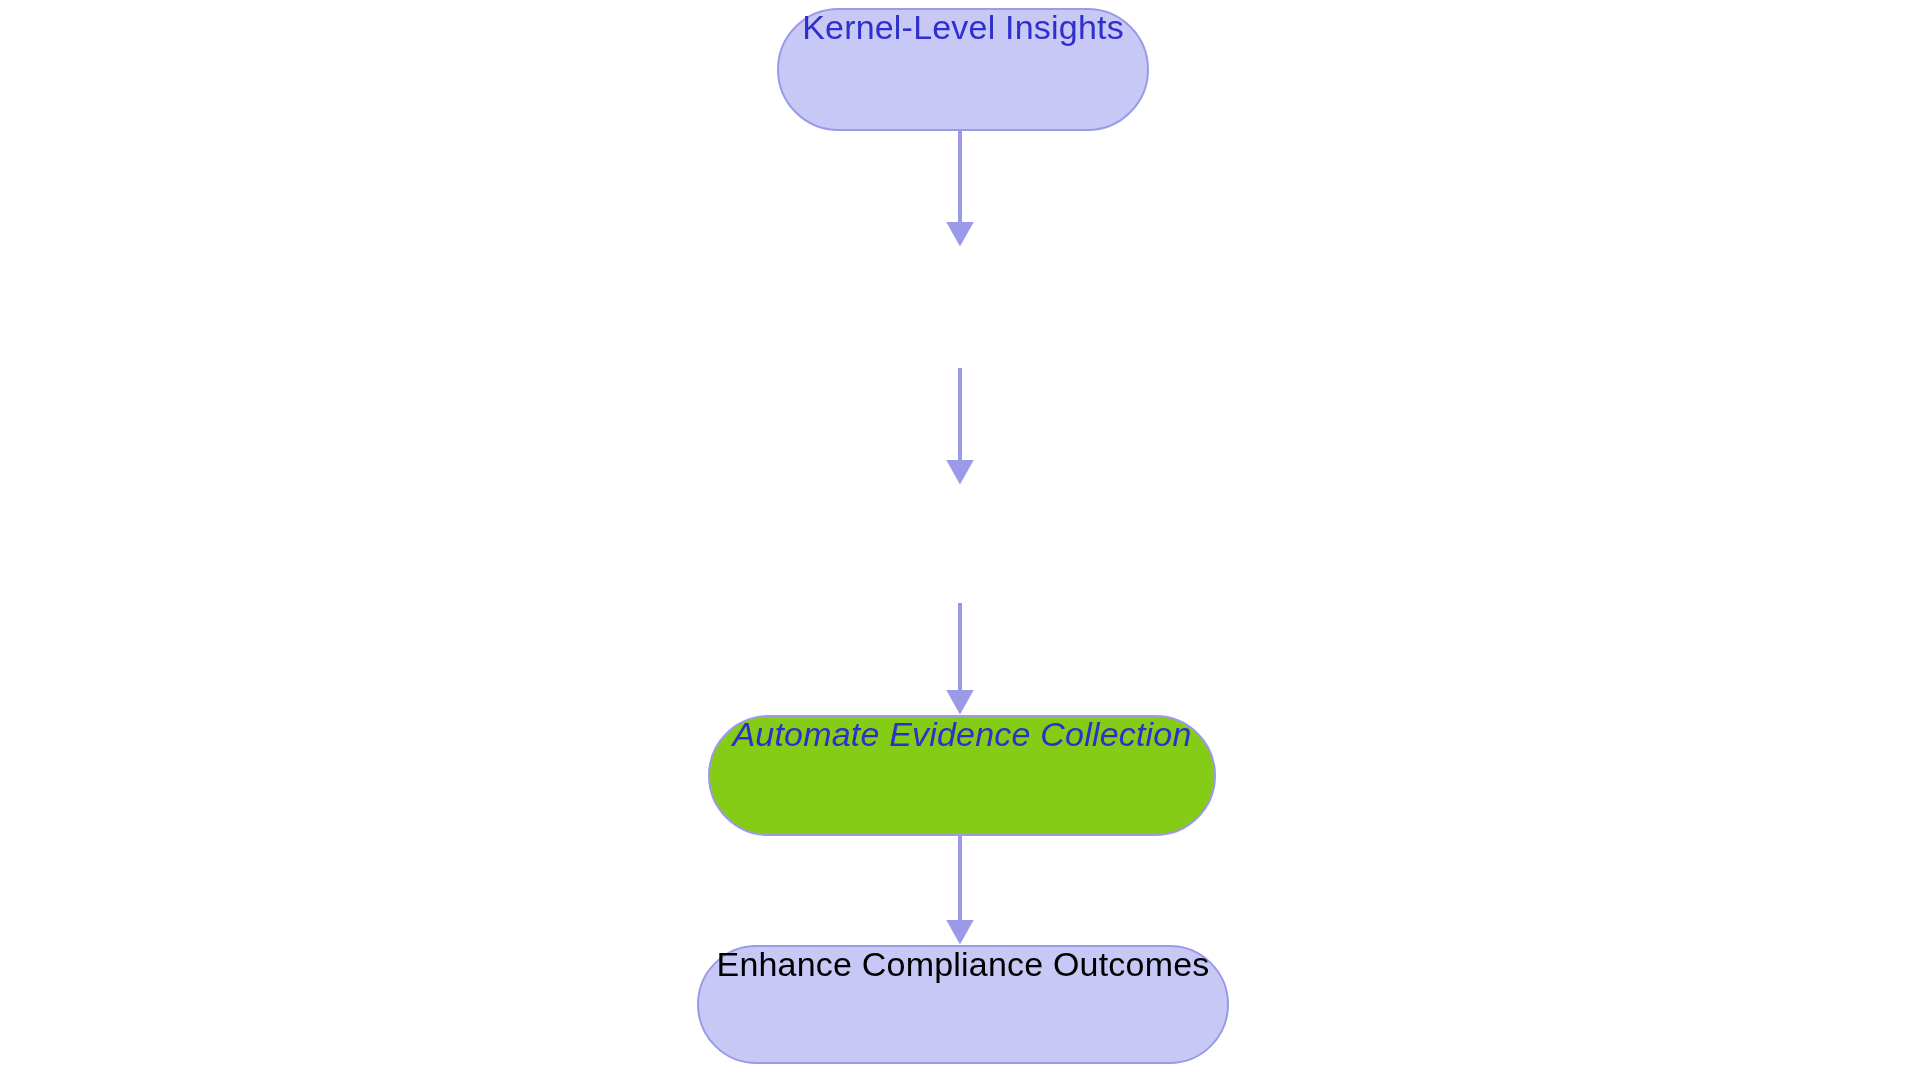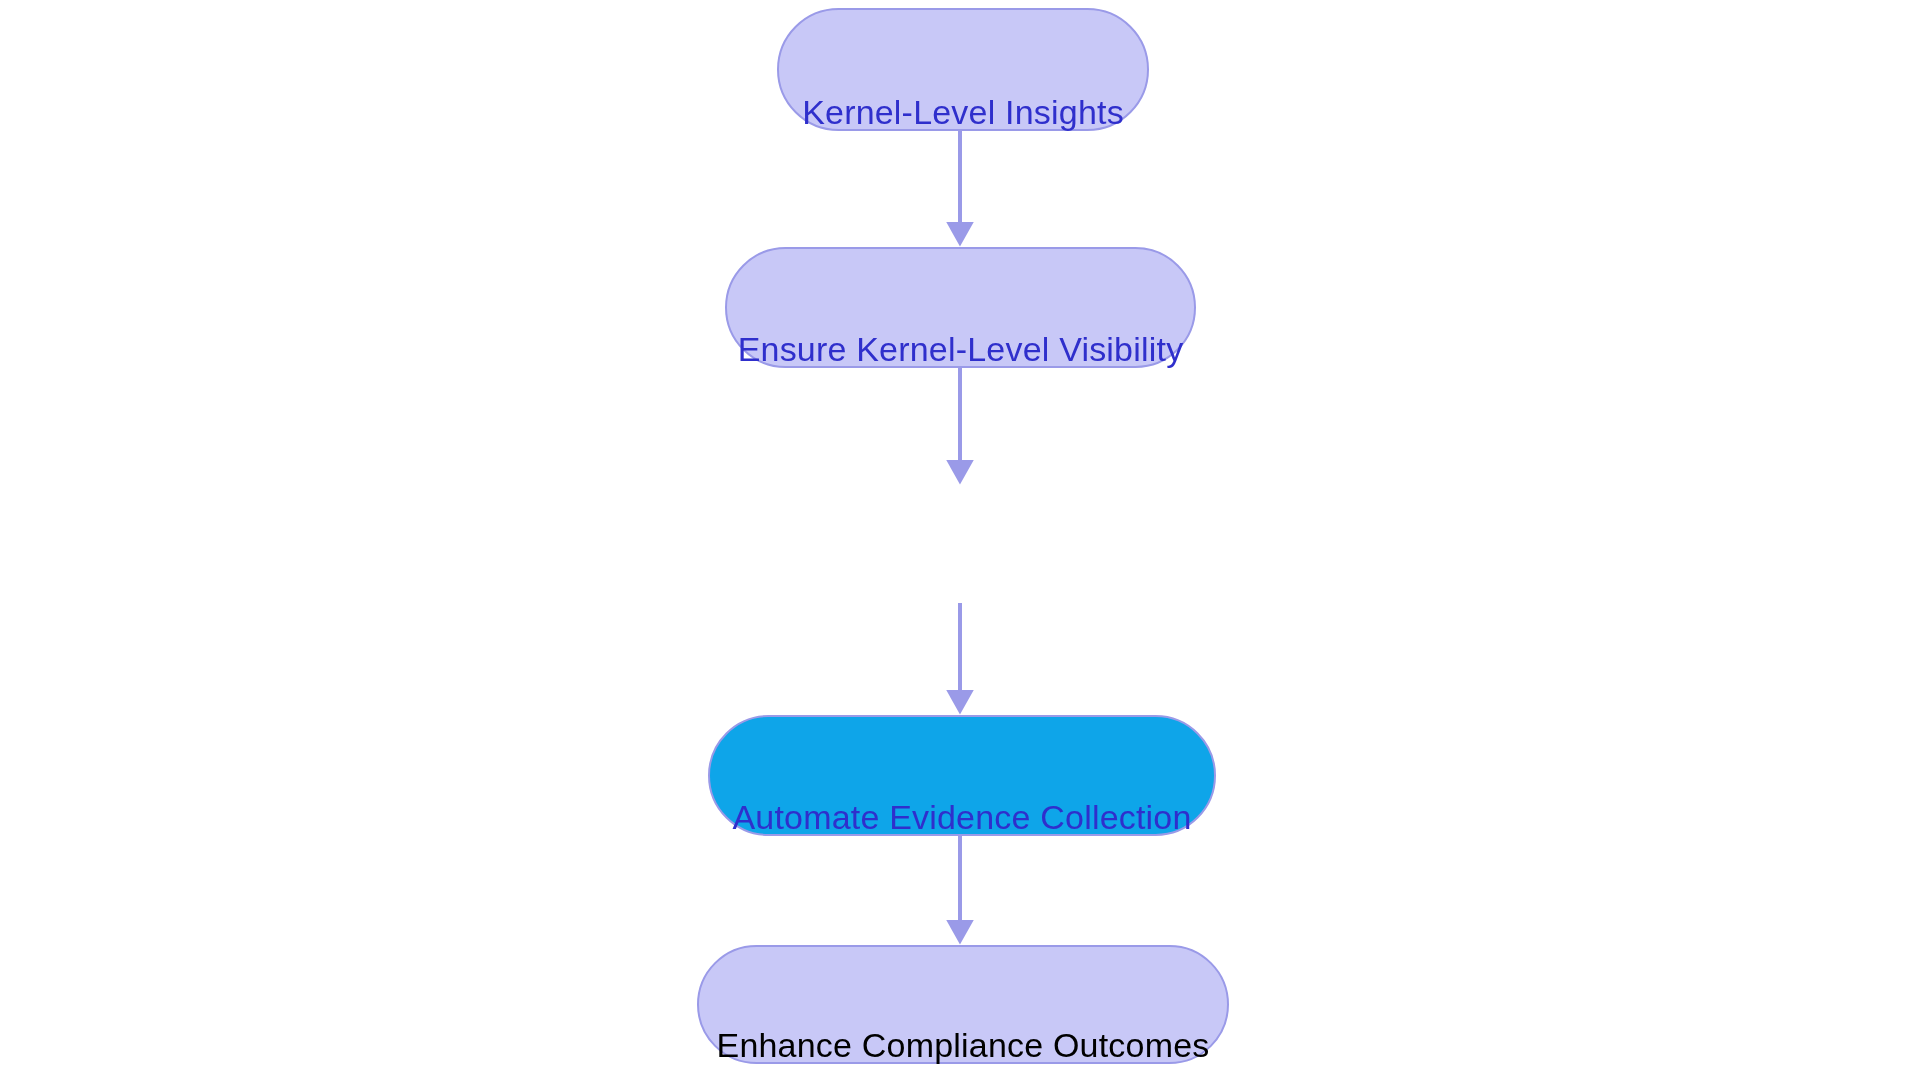--- a/index.html
+++ b/index.html
@@ -25,7 +25,7 @@
     position: absolute;
     box-sizing: border-box;
     display: flex;
-    align-items: flex-end;
+    align-items: flex-start;
     justify-content: center;
     background: #c8c8f7;
     border: 2px solid #9a9ae8;

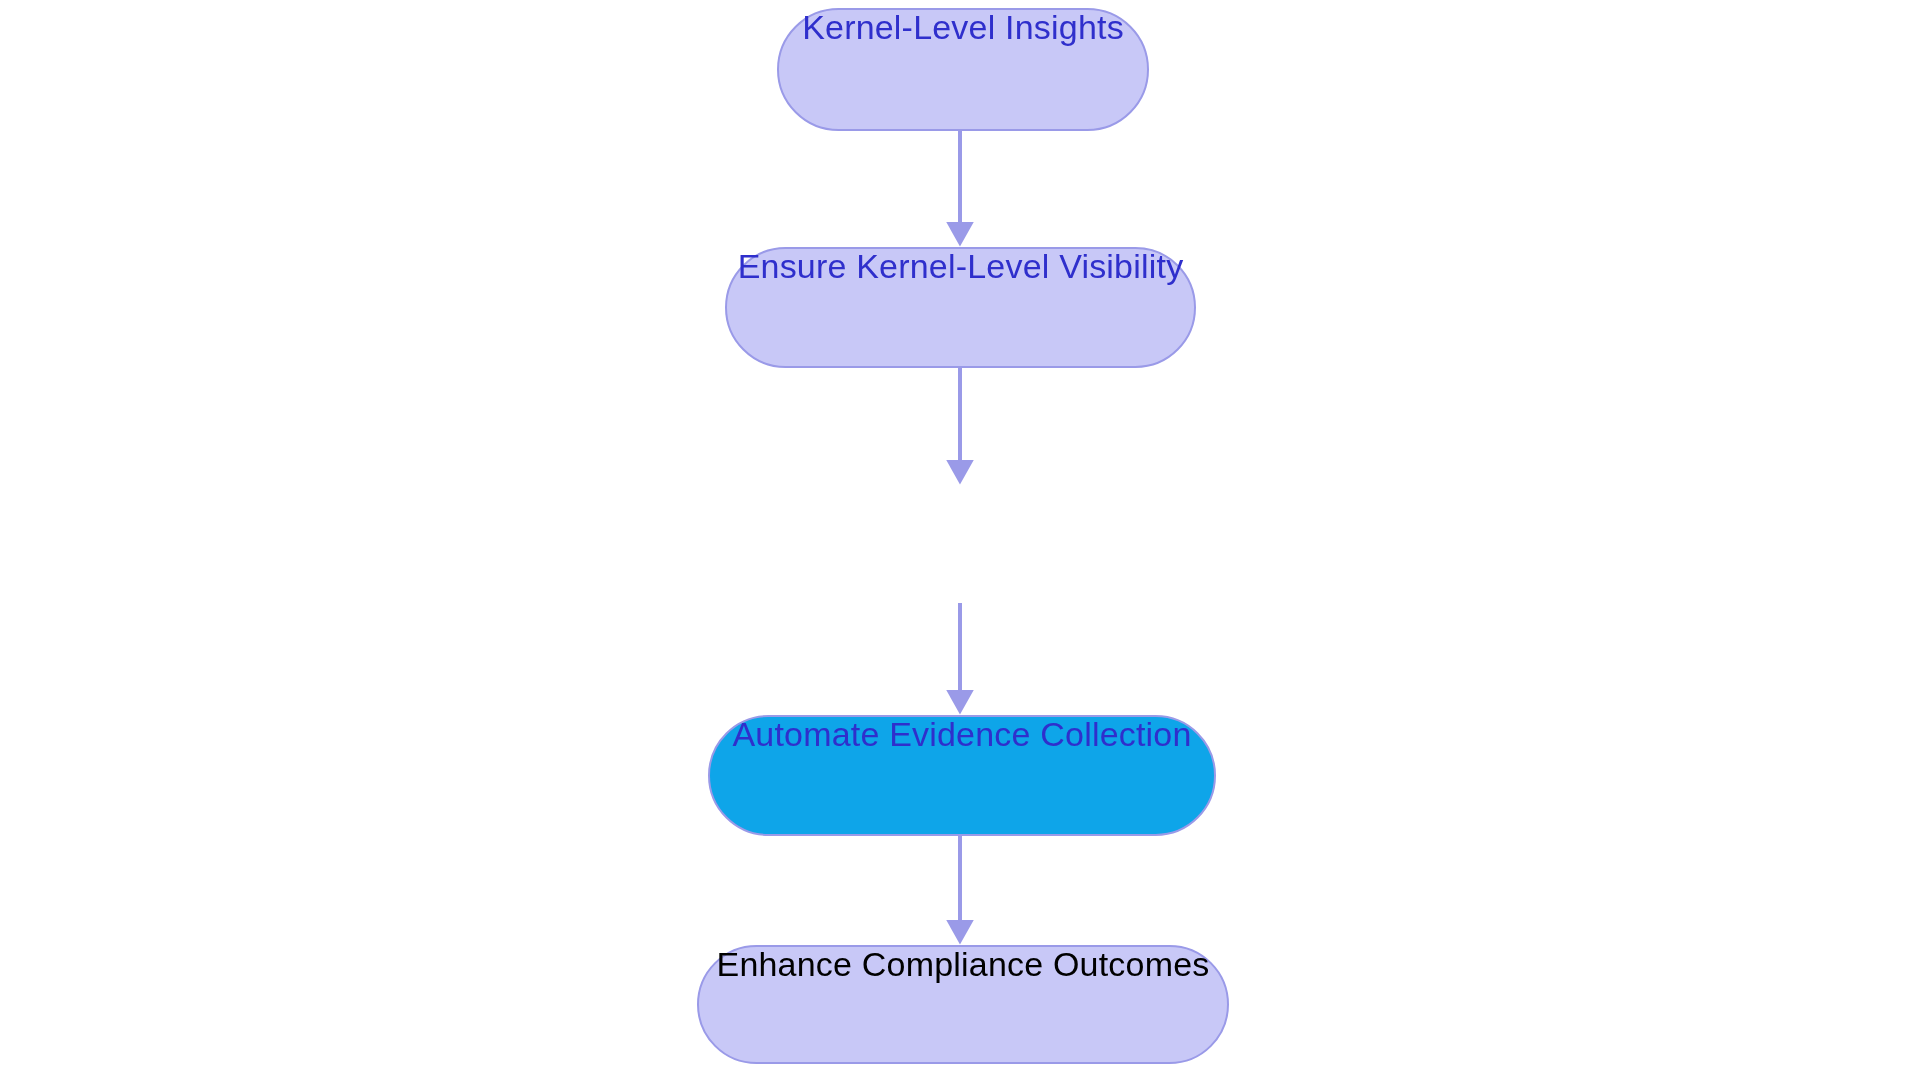--- a/index.html
+++ b/index.html
@@ -87,9 +87,6 @@
     <span class="node-label" style="color: rgb(47, 47, 204);">Kernel-Level Insights</span>
   </div>
 
-  <div class="node" id="node-1" style="background: rgb(200, 200, 247); border-color: rgb(154, 154, 232);">
-    <span class="node-label" style="color: rgb(47, 47, 204);">Ensure Kernel-Level Visibility</span>
-  </div>
 
 
   <div class="node" id="node-3" style="background: #0ea5e9; border-color: rgb(154, 154, 232);">

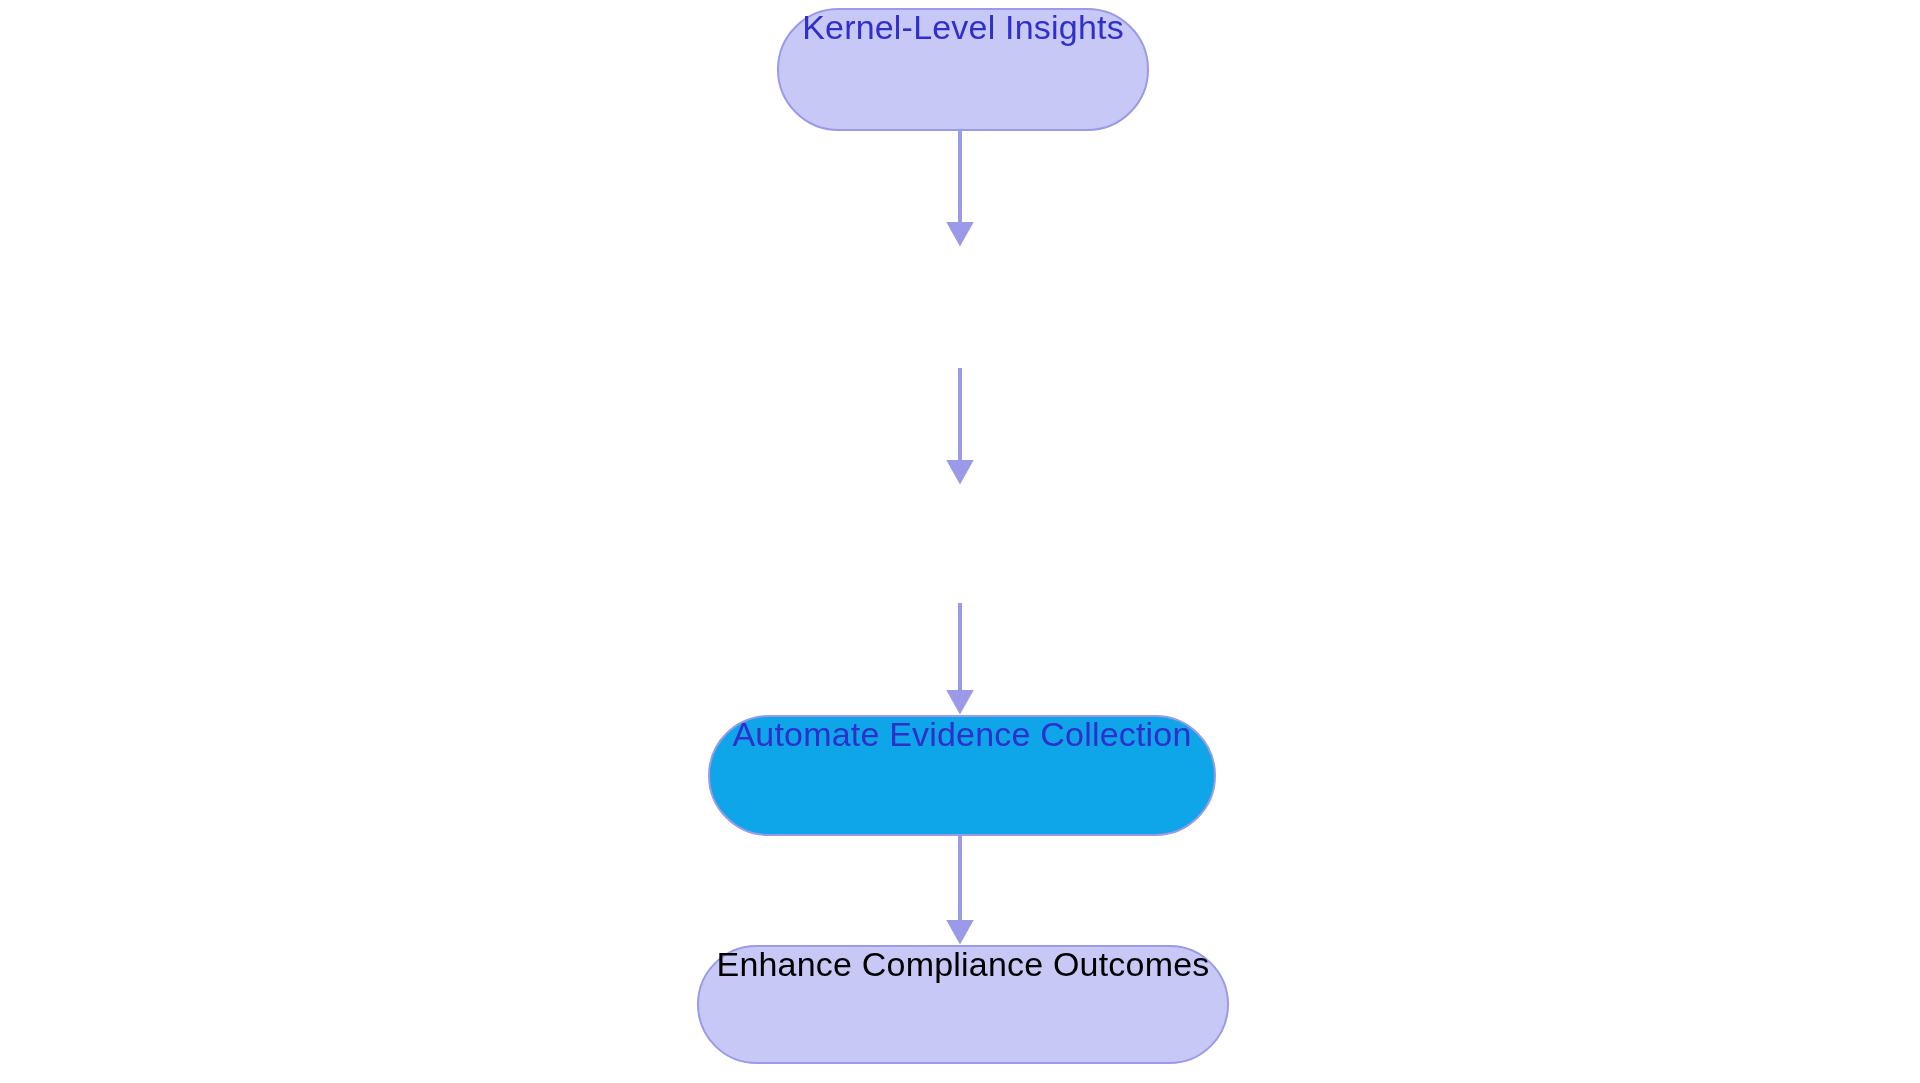--- a/index.html
+++ b/index.html
@@ -89,7 +89,7 @@
 
 
 
-  <div class="node" id="node-3" style="background: #0ea5e9; border-color: rgb(154, 154, 232);">
+  <div class="node" id="node-3" style="background: #84cc16; border-color: rgb(154, 154, 232); font-style: italic;">
     <span class="node-label" style="color: rgb(47, 47, 204);">Automate Evidence Collection</span>
   </div>
 

